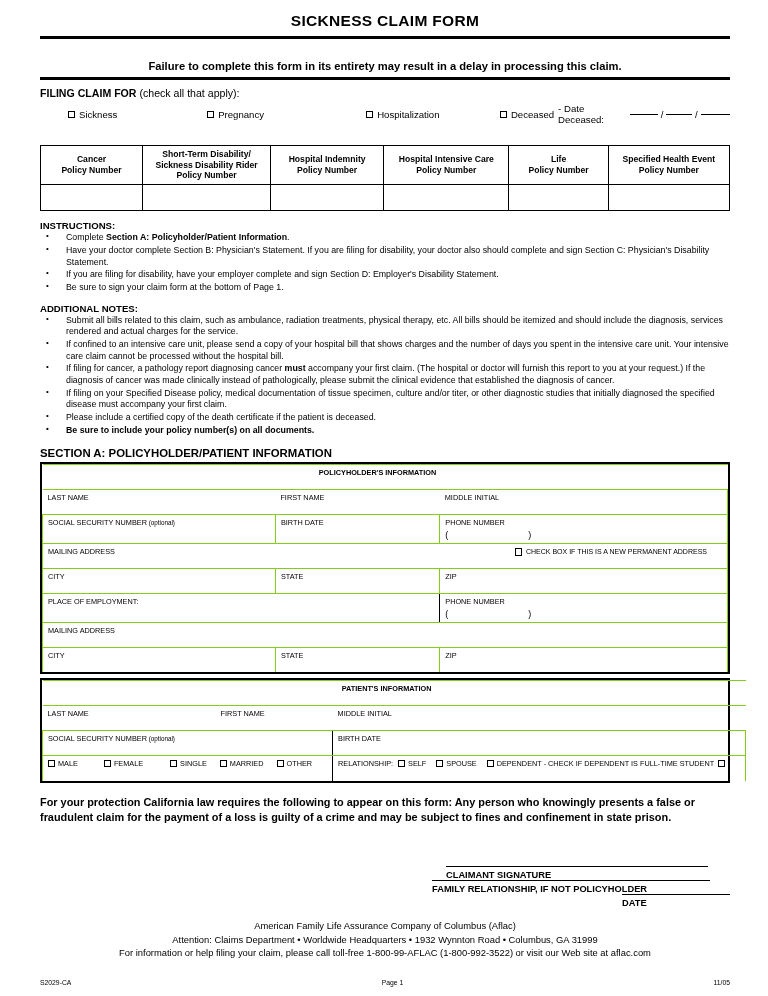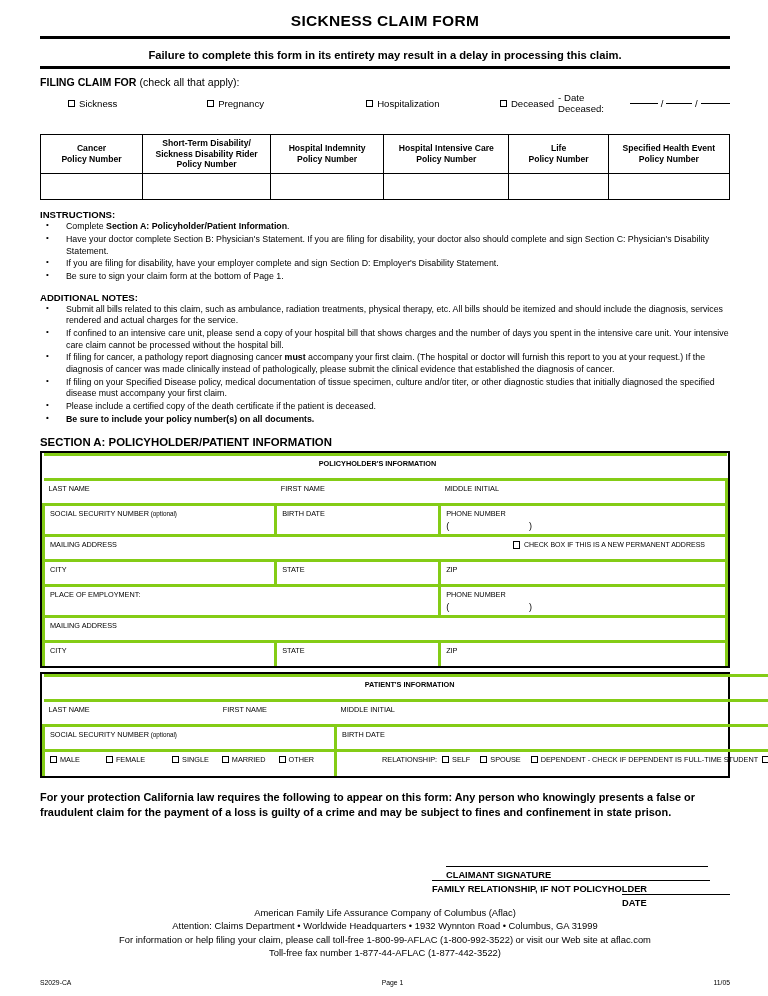--- a/index.html
+++ b/index.html
@@ -29,7 +29,7 @@
     text-align: center;
     font-size: 11.2px;
     font-weight: bold;
-    padding: 10px 0 5px 0;
+    padding: 21px 0 5px 0;
   }
 
   

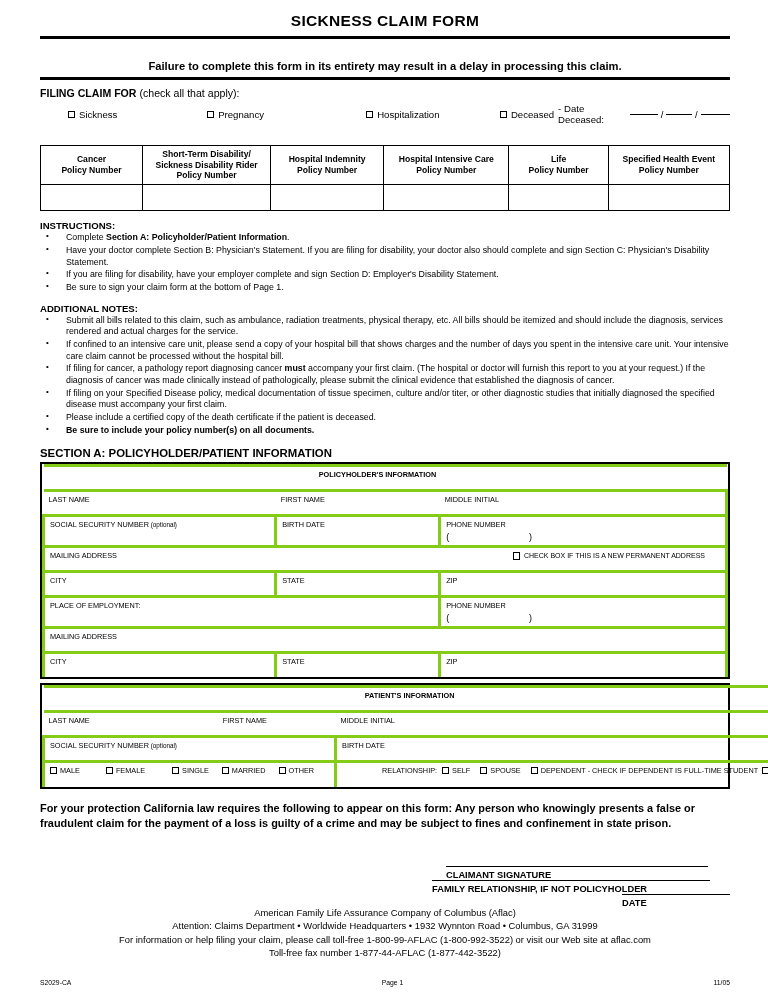--- a/index.html
+++ b/index.html
@@ -112,7 +112,7 @@
     border-collapse: collapse;
   }
   table.frm td {
-    border: 3px solid #84cc16;
+    border: 1px solid #84cc16;
     font-size: 7.3px;
     padding: 3px 20px 3px 5px;
     vertical-align: top;

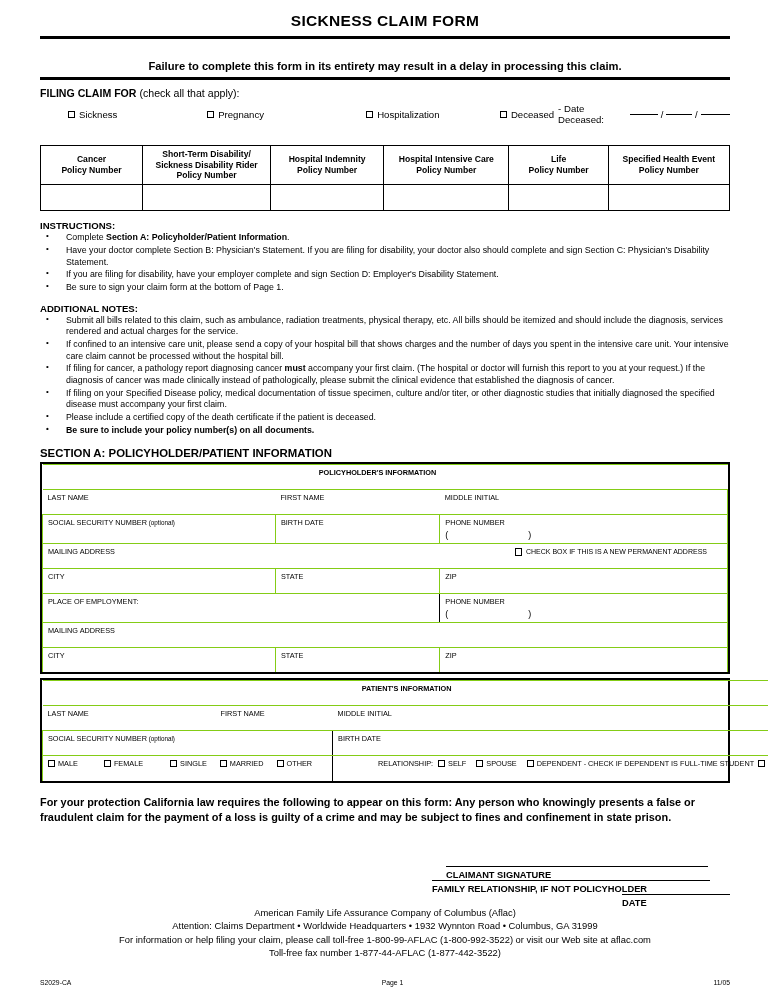--- a/index.html
+++ b/index.html
@@ -147,7 +147,7 @@
   .sp-b { margin-right: 27px; }
   .sp-c { margin-right: 13px; }
   .sp-d { margin-right: 10px; }
-  .relbl { margin-right: 5px; margin-left: 40px; }
+  .relbl { margin-right: 5px; }
   .cbsm { width: 7px; height: 7px; border: 1px solid #000; margin-right: 3px; display:inline-block; flex:none;}
 
   

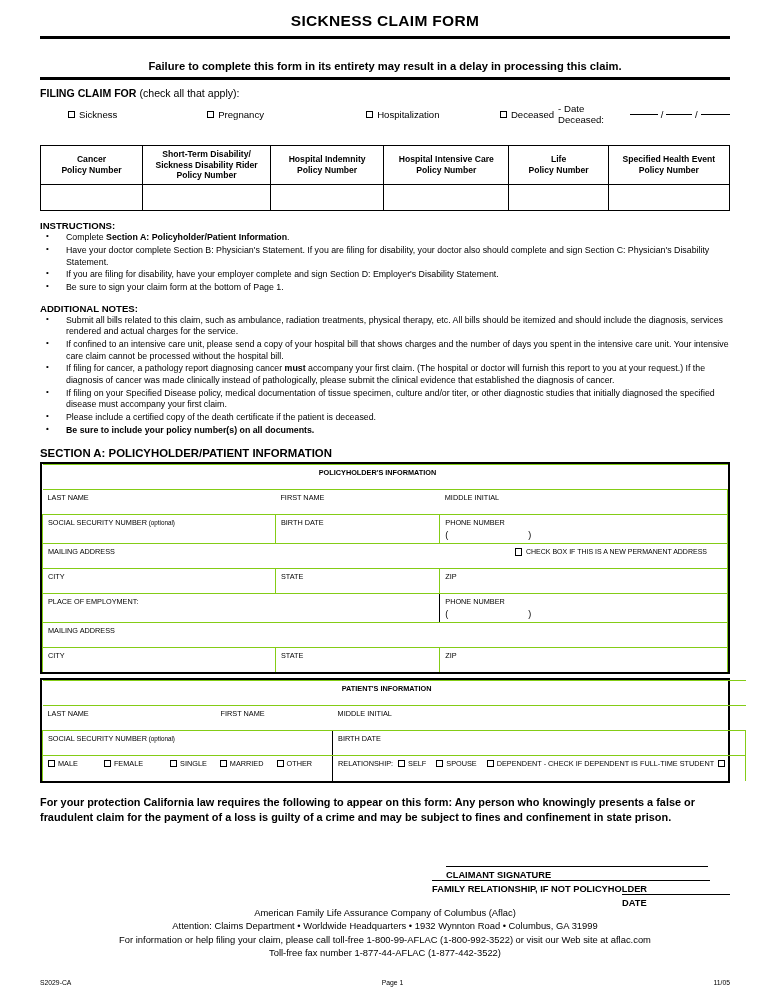--- a/index.html
+++ b/index.html
@@ -398,7 +398,6 @@
     <div>American Family Life Assurance Company of Columbus (Aflac)</div>
     <div>Attention:  Claims Department • Worldwide Headquarters • 1932 Wynnton Road • Columbus, GA 31999</div>
     <div>For information or help filing your claim, please call toll-free 1-800-99-AFLAC (1-800-992-3522) or visit our Web site at aflac.com</div>
-    <div>Toll-free fax number 1-877-44-AFLAC (1-877-442-3522)</div>
   </div>
 
   <div class="footmeta">

